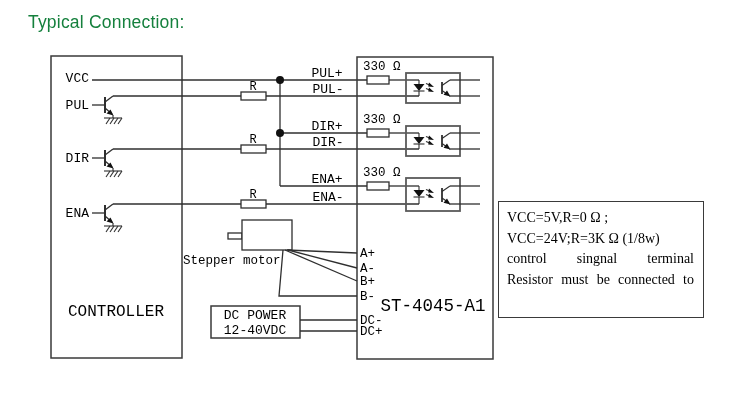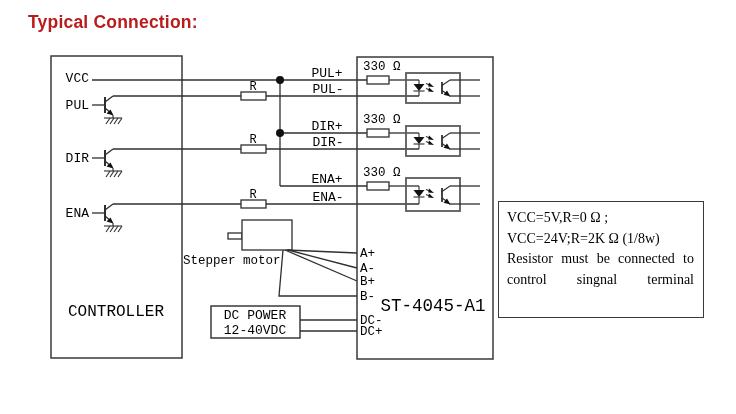--- a/index.html
+++ b/index.html
@@ -5,7 +5,7 @@
   html,body{margin:0;padding:0;background:#fff;}
   #canvas{position:relative;width:736px;height:414px;background:#ffffff;overflow:hidden;
           font-family:"Liberation Sans",sans-serif;}
-  #title{position:absolute;left:28px;top:12px;font-size:17.5px;font-weight:bold;color:#b91c1c;
+  #title{position:absolute;left:28px;top:12px;font-size:17.5px;font-weight:normal;color:#15803d;
          letter-spacing:.2px;font-family:"Liberation Sans",sans-serif;}
   #circuit{position:absolute;left:0;top:0;}
   #note-box{position:absolute;left:498px;top:201px;width:206px;height:117px;border:1.5px solid #3a3a3a;

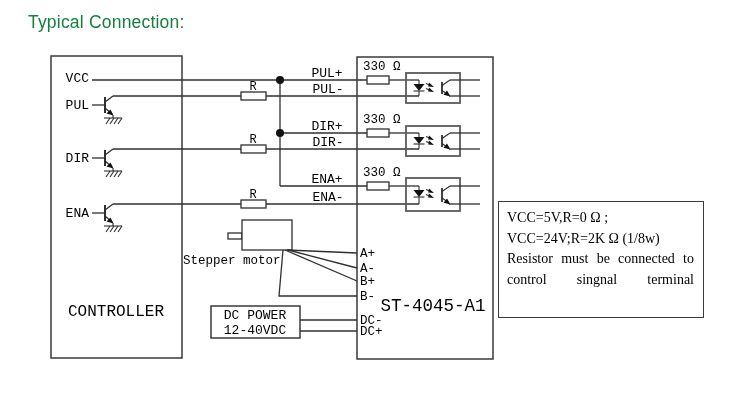--- a/index.html
+++ b/index.html
@@ -210,7 +210,7 @@
 
   <div id="note-box">
     <div class="note-line">VCC=5V,R=0 Ω ;</div>
-    <div class="note-line">VCC=24V;R=2K Ω (1/8w)</div>
+    <div class="note-line">VCC=24V;R=3K Ω (1/8w)</div>
     <div class="note-just">Resistor must be connected to</div>
     <div class="note-just">control singnal terminal</div>
   </div>

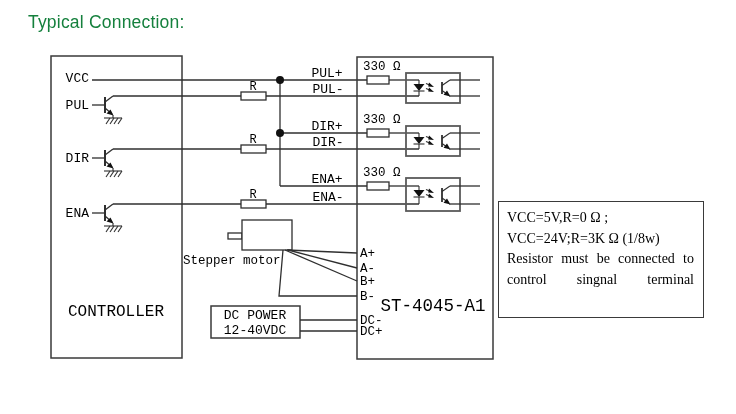--- a/index.html
+++ b/index.html
@@ -211,8 +211,8 @@
   <div id="note-box">
     <div class="note-line">VCC=5V,R=0 Ω ;</div>
     <div class="note-line">VCC=24V;R=3K Ω (1/8w)</div>
+    <div class="note-just">control singnal terminal</div>
     <div class="note-just">Resistor must be connected to</div>
-    <div class="note-just">control singnal terminal</div>
   </div>
 </div>
 

